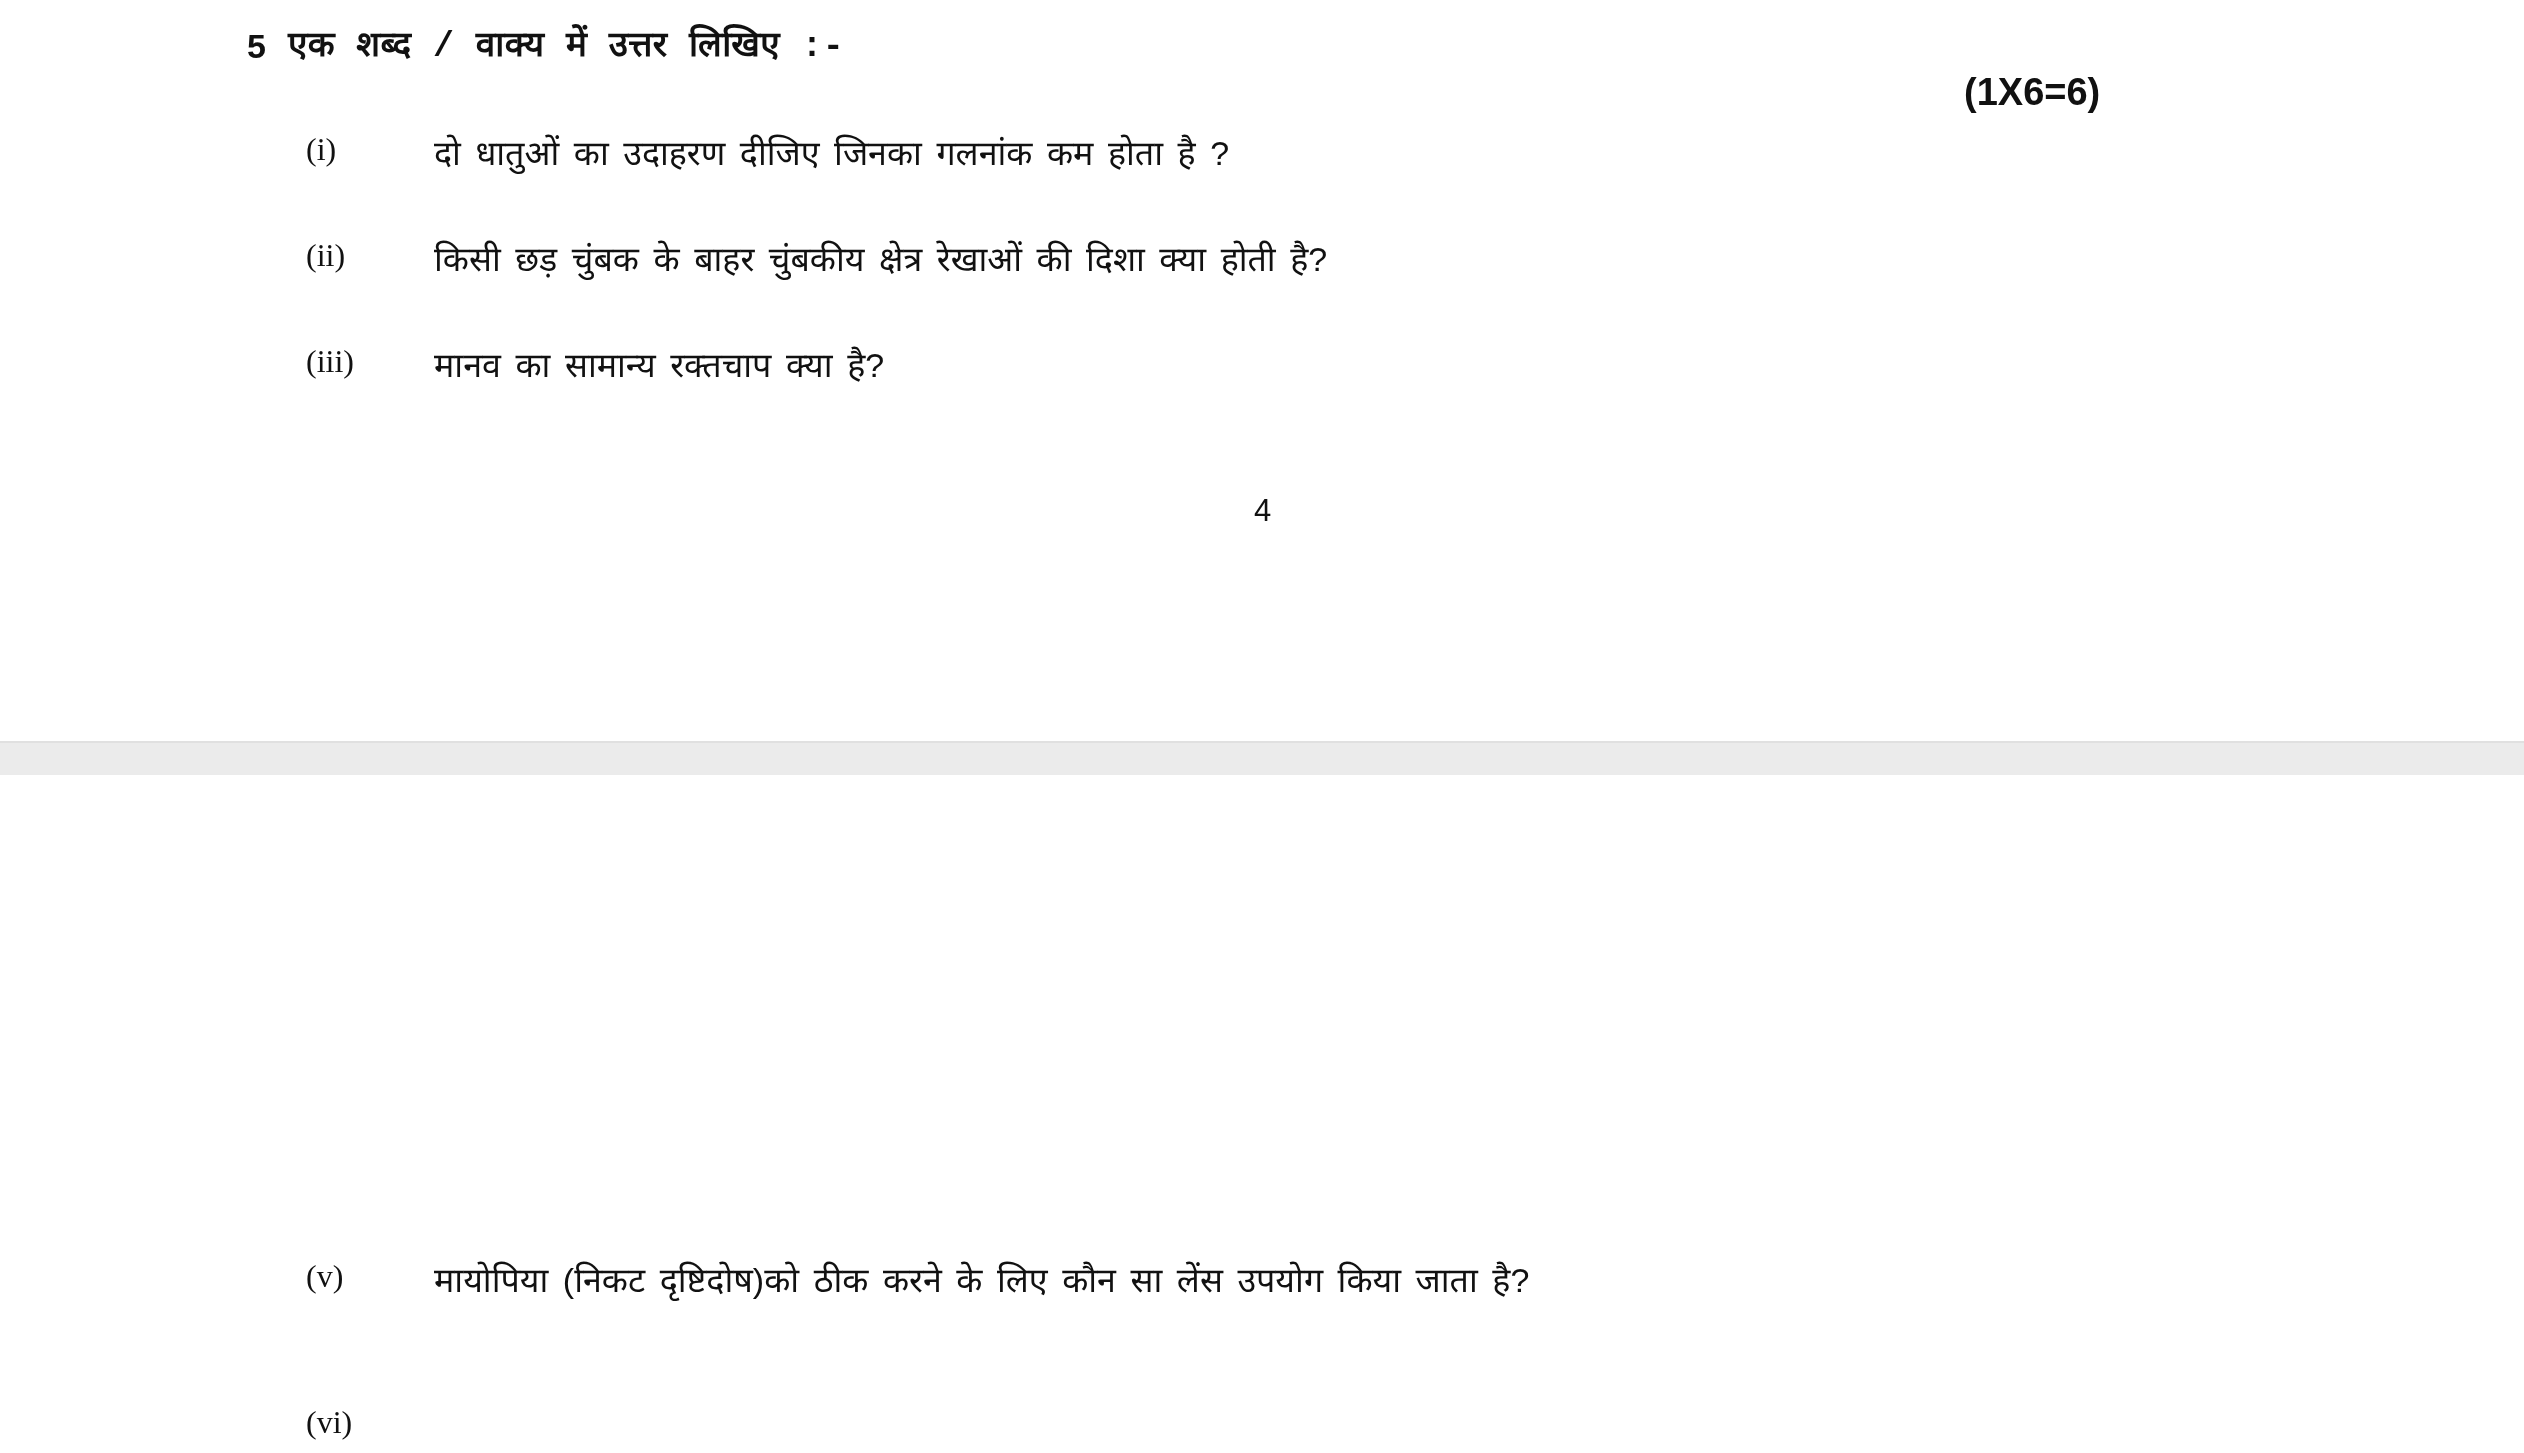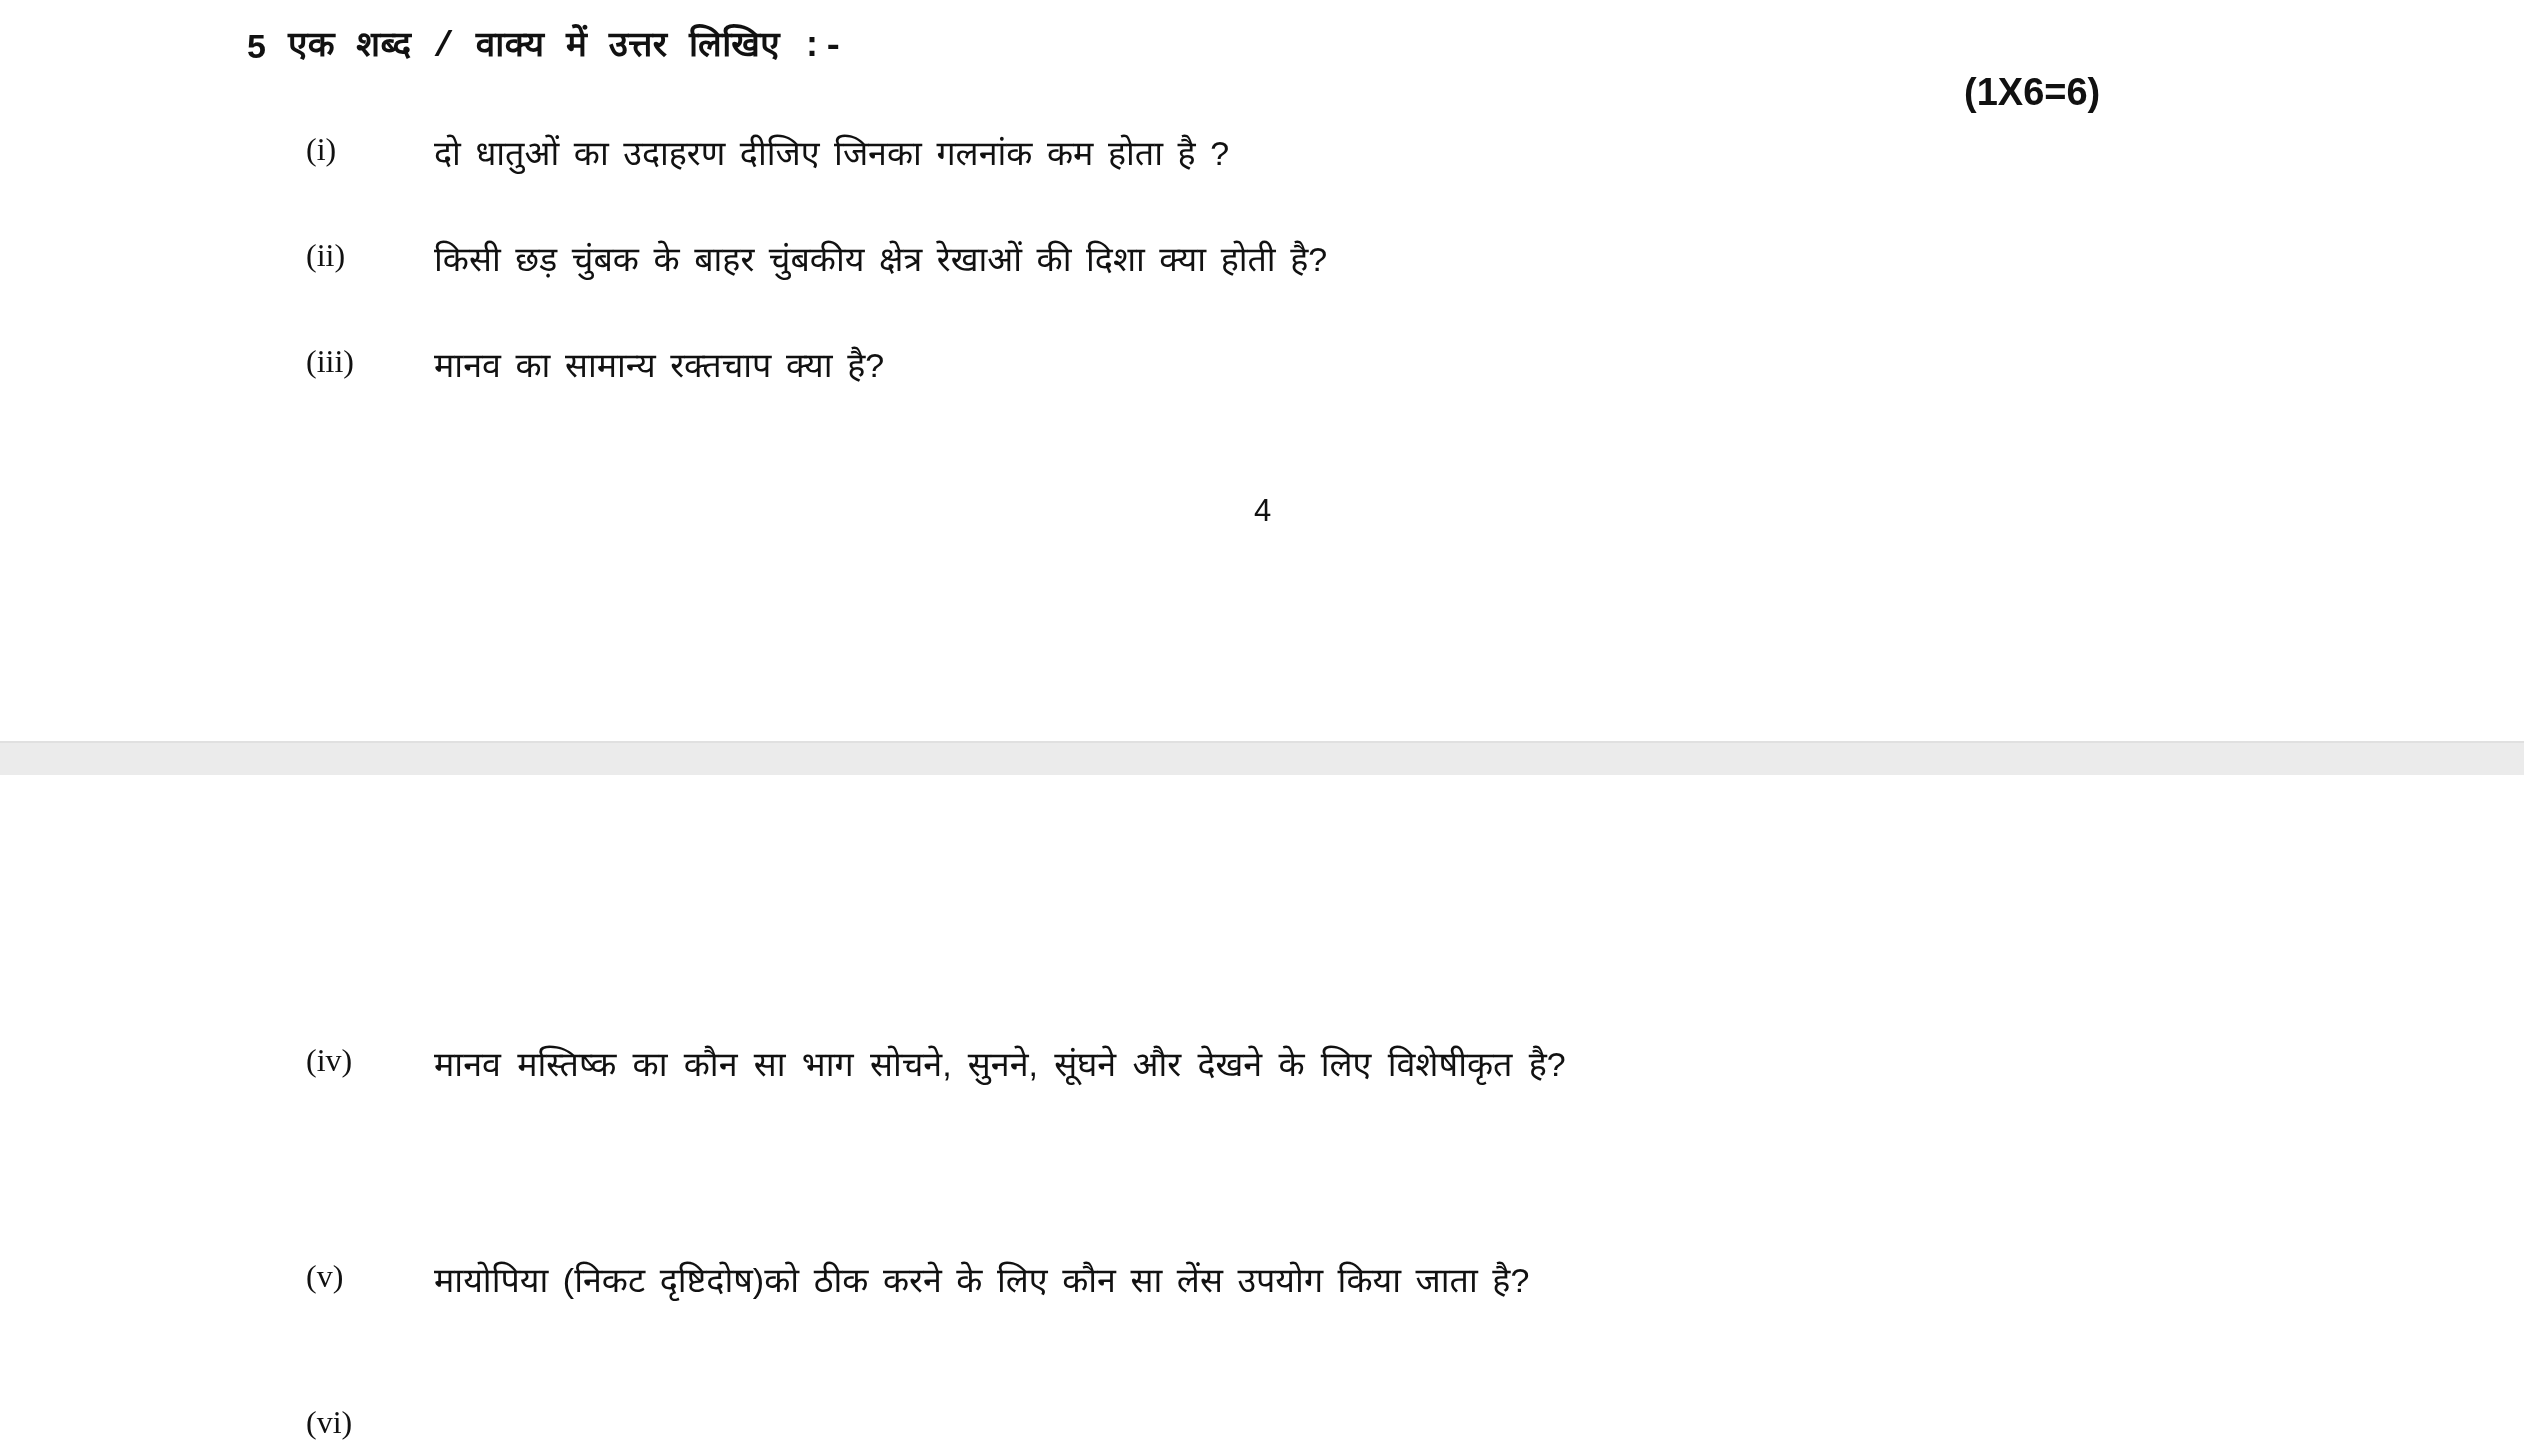--- a/index.html
+++ b/index.html
@@ -180,10 +180,6 @@
 
   <div class="sheet-bottom">
 
-    <div class="item2" id="item-iv">
-      <span class="item-label">(iv)</span>
-      <span class="item-text wrap">मानव मस्तिष्क का कौन सा भाग सोचने, सुनने, सूंघने और देखने के लिए विशेषीकृत है?</span>
-    </div>
 
     <div class="item2" id="item-v">
       <span class="item-label">(v)</span>

